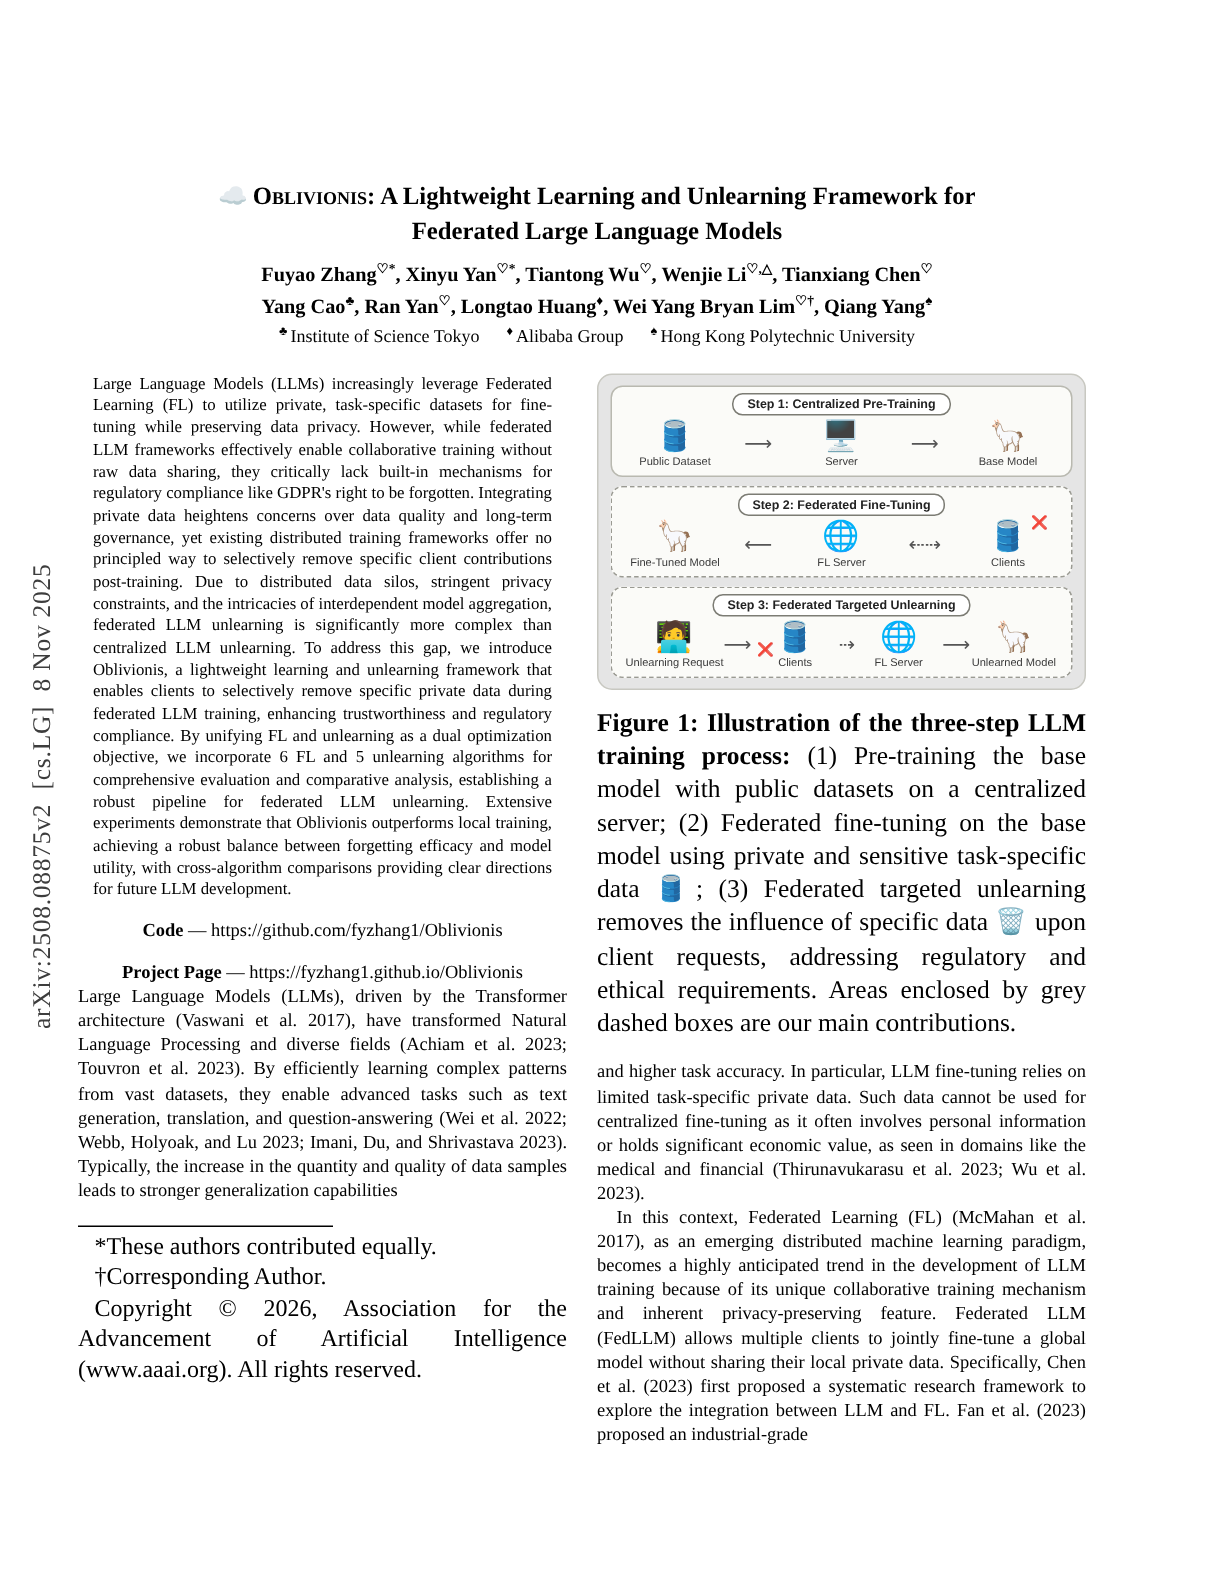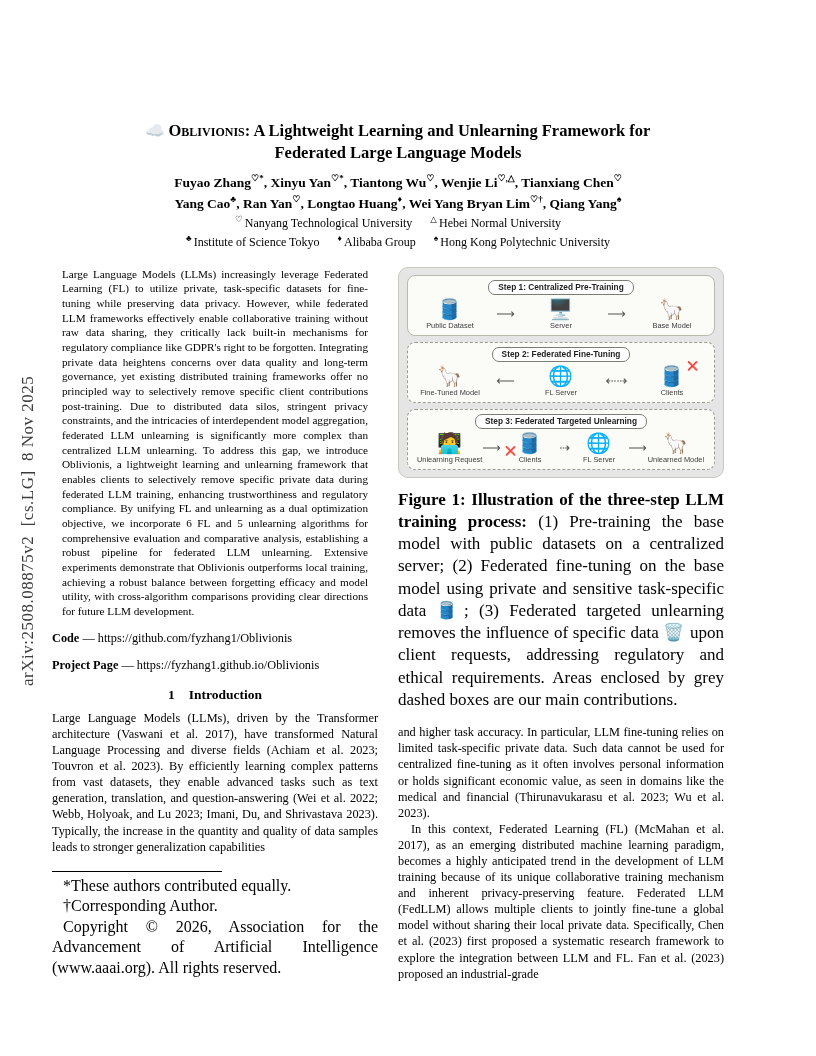--- a/index.html
+++ b/index.html
@@ -95,7 +95,6 @@
       <h1 class="title"><span class="logo">☁️</span><span class="sc">Oblivionis</span><span>: A Lightweight Learning and Unlearning Framework for</span><br><span>Federated Large Language Models</span></h1>
       <div class="authors" id="authors1"><span>Fuyao Zhang</span><sup>♡*</sup>, <span>Xinyu Yan</span><sup>♡*</sup>, <span>Tiantong Wu</span><sup>♡</sup>, <span>Wenjie Li</span><sup>♡,△</sup>, <span>Tianxiang Chen</span><sup>♡</sup></div>
       <div class="authors" id="authors2"><span>Yang Cao</span><sup>♣</sup>, <span>Ran Yan</span><sup>♡</sup>, <span>Longtao Huang</span><sup>♦</sup>, <span>Wei Yang Bryan Lim</span><sup>♡†</sup>, <span>Qiang Yang</span><sup>♠</sup></div>
-      <div class="affils" id="affils1"><span class="affil-item"><sup>♡ </sup><span>Nanyang Technological University</span></span><span class="affil-item"><sup>△ </sup><span>Hebei Normal University</span></span></div>
       <div class="affils" id="affils2"><span class="affil-item"><sup>♣ </sup><span>Institute of Science Tokyo</span></span><span class="affil-item"><sup>♦ </sup><span>Alibaba Group</span></span><span class="affil-item"><sup>♠ </sup><span>Hong Kong Polytechnic University</span></span></div>
     </div>
 

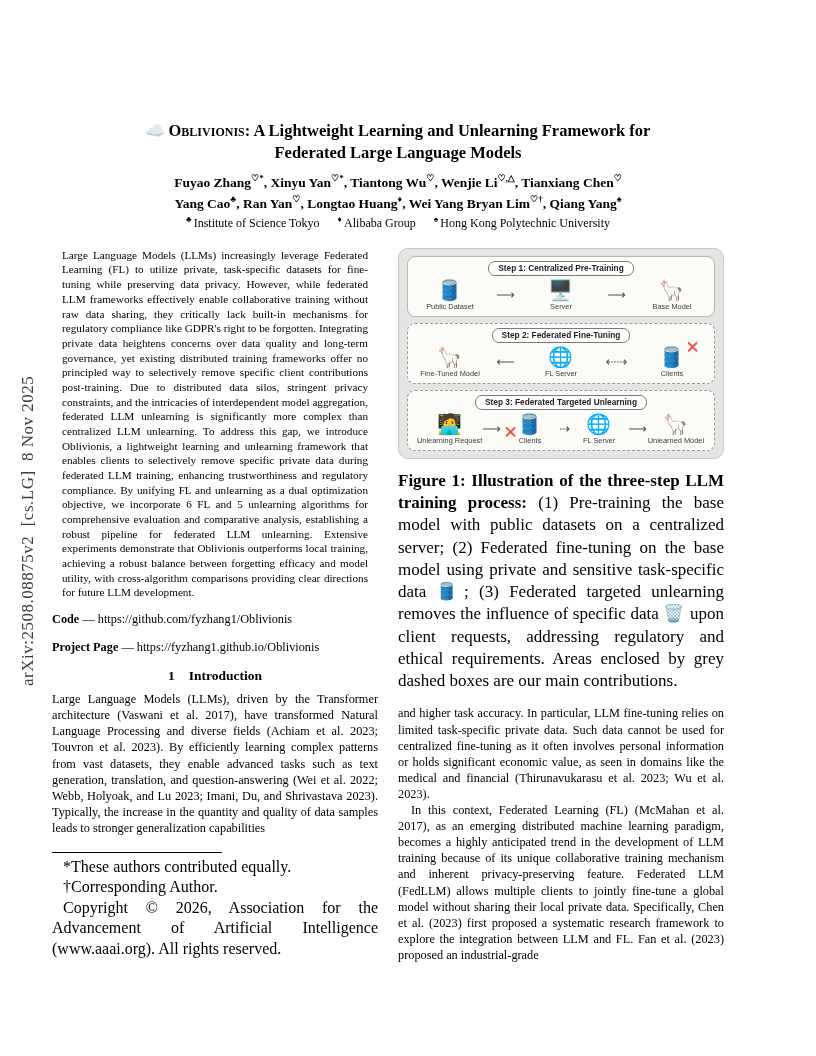--- a/index.html
+++ b/index.html
@@ -42,7 +42,7 @@
 
   .abstract-heading { text-align:center; font-size:12.5px; margin:2px 0 6px 0; }
   .abstract { font-size:11.2px; line-height:1.31; text-align:justify; margin:0 10px; }
-  .resource { font-size:12.3px; line-height:1.35; margin:11px 0 0 0; }
+  .resource { font-size:12.3px; line-height:1.35; margin:11px 0 0 0;text-align:center; }
   .resource a { color:#000; text-decoration:none; }
   .section-heading { text-align:center; font-size:13.5px; font-weight:bold; margin:13px 0 7px 0; }
   .secnum { margin-right:14px; }

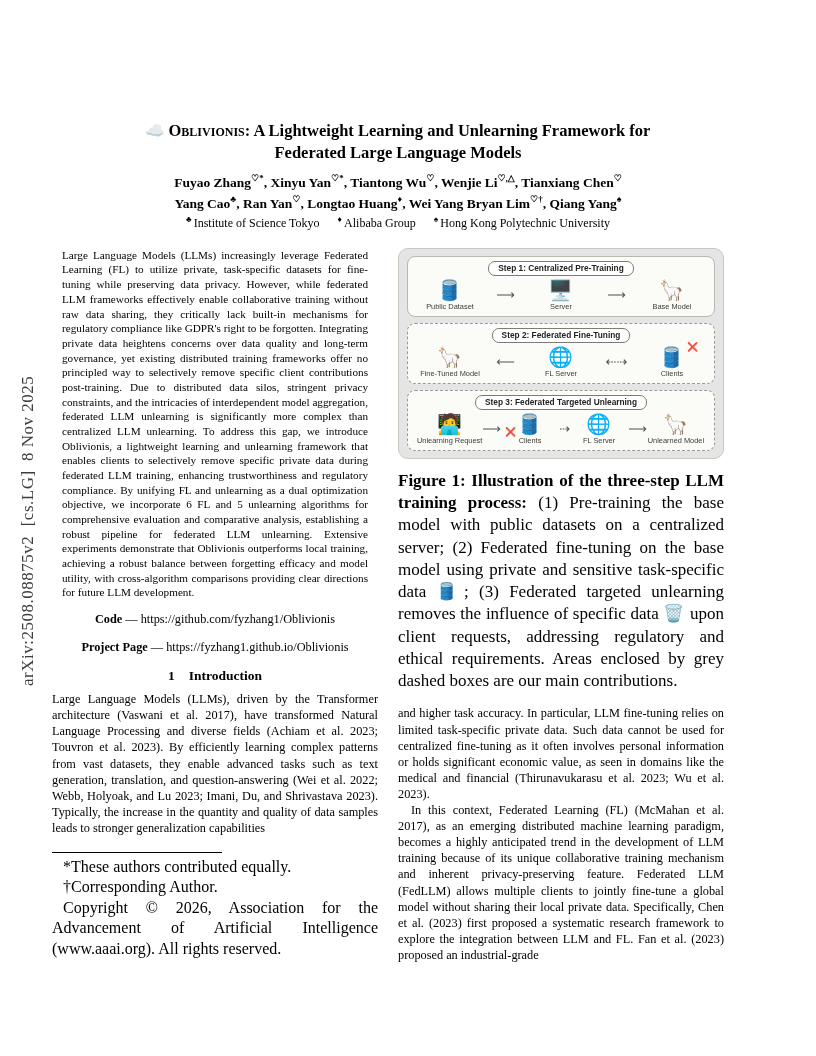--- a/index.html
+++ b/index.html
@@ -106,7 +106,6 @@
         <p class="resource"><span class="b">Code</span><span> — </span><a href="#">https://github.com/fyzhang1/Oblivionis</a></p>
         <p class="resource"><span class="b">Project Page</span><span> — </span><a href="#">https://fyzhang1.github.io/Oblivionis</a></p>
 
-        <div class="section-heading"><span class="secnum">1</span><span>Introduction</span></div>
         <p class="bodytext">Large Language Models (LLMs), driven by the Transformer architecture (Vaswani et al. 2017), have transformed Natural Language Processing and diverse fields (Achiam et al. 2023; Touvron et al. 2023). By efficiently learning complex patterns from vast datasets, they enable advanced tasks such as text generation, translation, and question-answering (Wei et al. 2022; Webb, Holyoak, and Lu 2023; Imani, Du, and Shrivastava 2023). Typically, the increase in the quantity and quality of data samples leads to stronger generalization capabilities</p>
 
         <div class="footnote-block">

